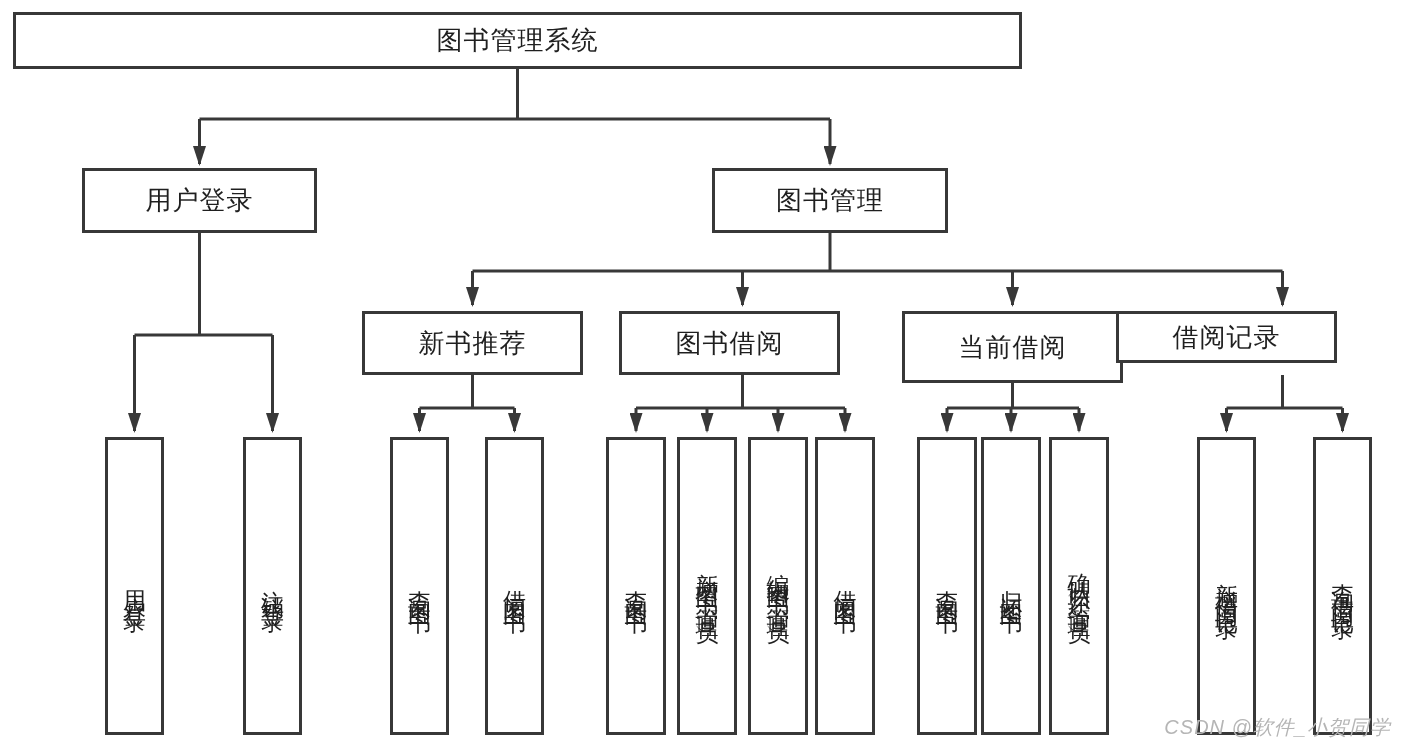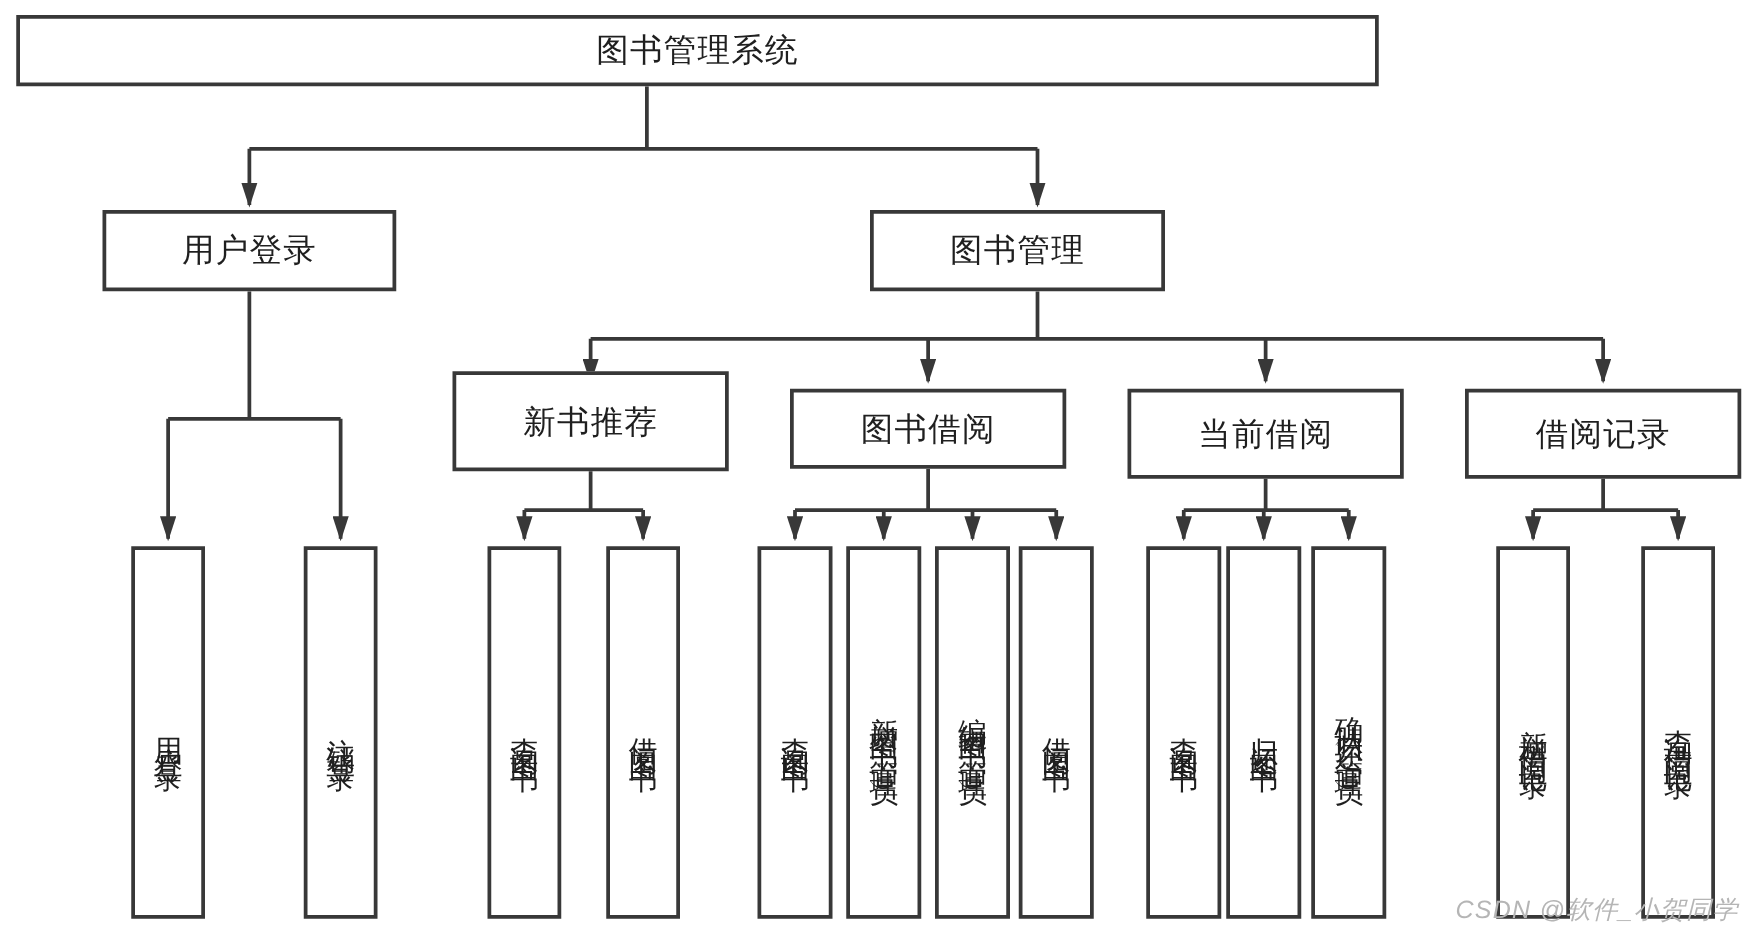--- a/index.html
+++ b/index.html
@@ -110,7 +110,7 @@
     <path d="M 1342.5 408 V 431" marker-end="url(#arrow)"></path>
   </svg>
 
-  <div class="box hbox" style="left:13px;top:12px;width:1090px;height:57px">
+  <div class="box hbox" style="left:13px;top:12px;width:1009px;height:57px">
     <span>图书管理系统</span>
   </div>
 

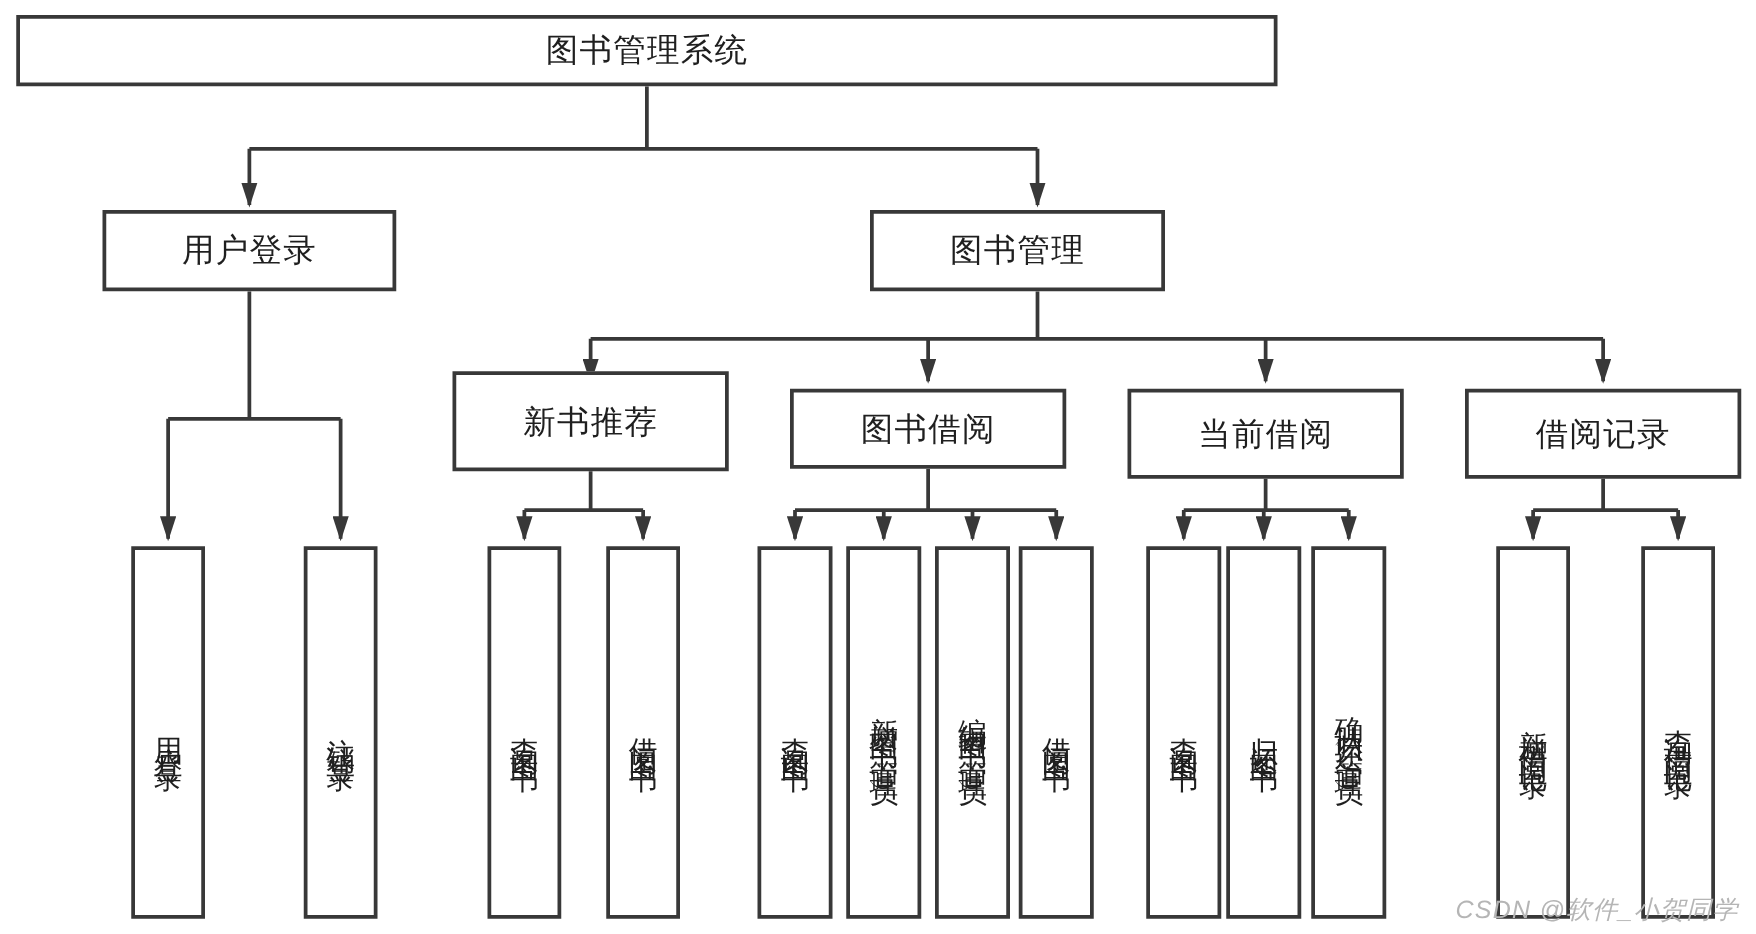--- a/index.html
+++ b/index.html
@@ -117,7 +117,7 @@
   <div class="box hbox" style="left:82px;top:168px;width:235px;height:65px">
     <span>用户登录</span>
   </div>
-  <div class="box hbox" style="left:696px;top:168px;width:236px;height:65px">
+  <div class="box hbox" style="left:712px;top:168px;width:236px;height:65px">
     <span>图书管理</span>
   </div>
 

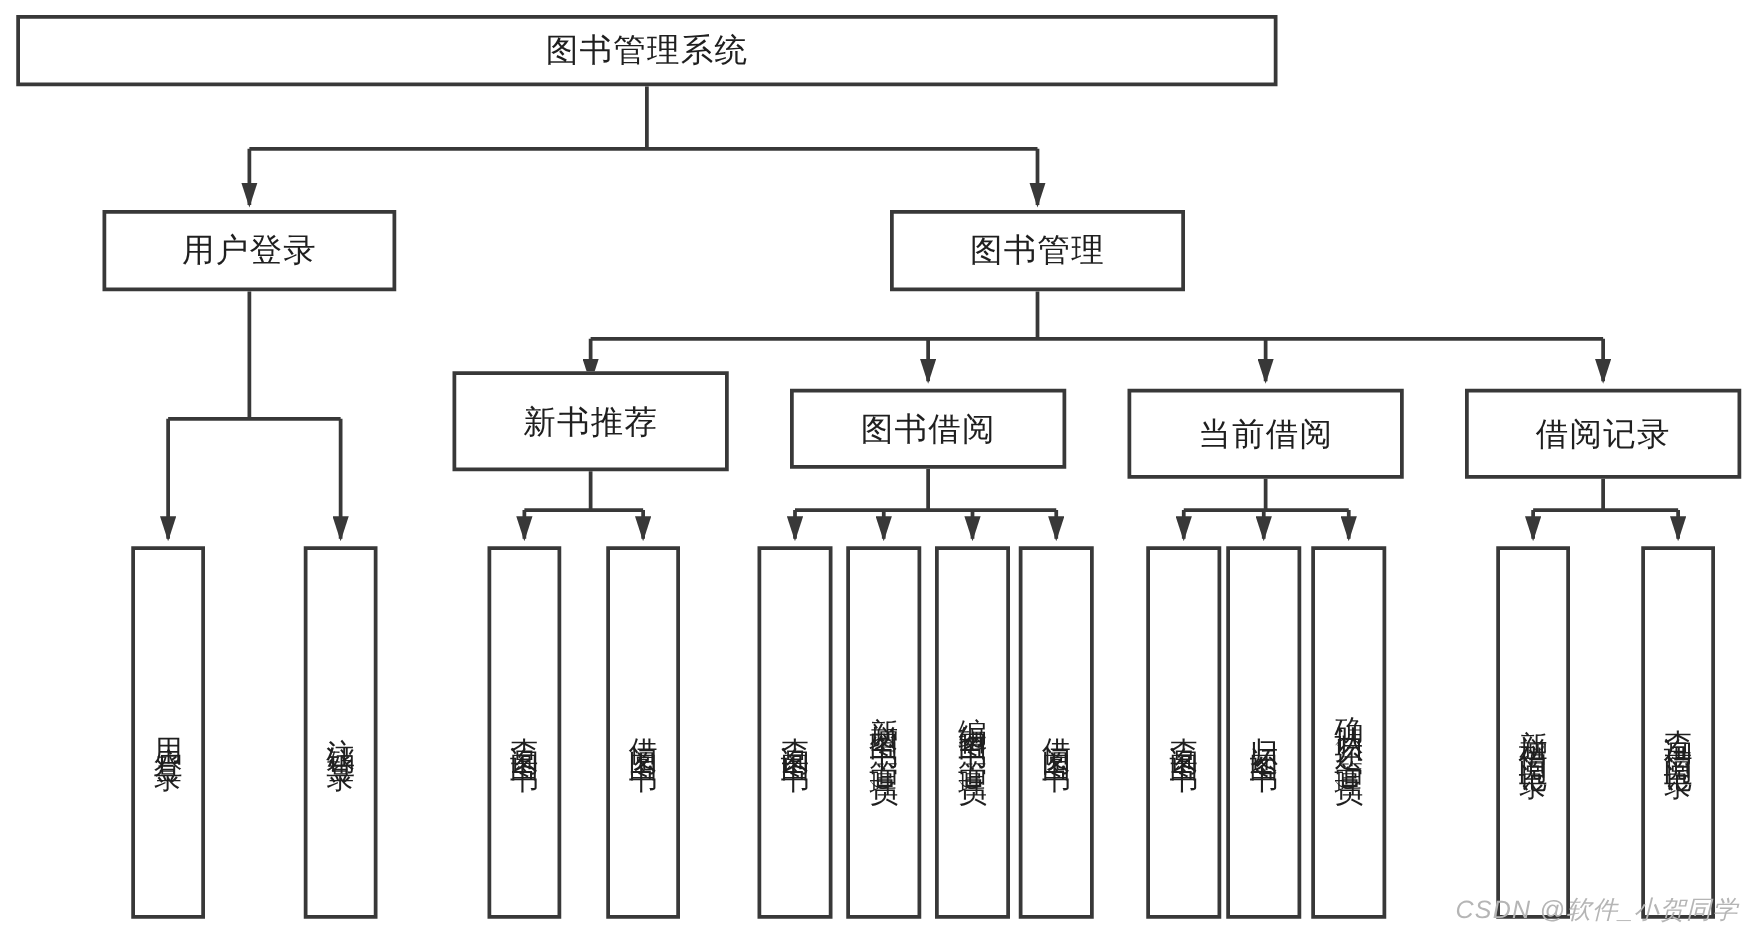--- a/index.html
+++ b/index.html
@@ -121,7 +121,7 @@
     <span>图书管理</span>
   </div>
 
-  <div class="box hbox" style="left:362px;top:297px;width:221px;height:80px">
+  <div class="box hbox" style="left:362px;top:311px;width:221px;height:64px">
     <span>新书推荐</span>
   </div>
   <div class="box hbox" style="left:632px;top:311px;width:221px;height:64px">

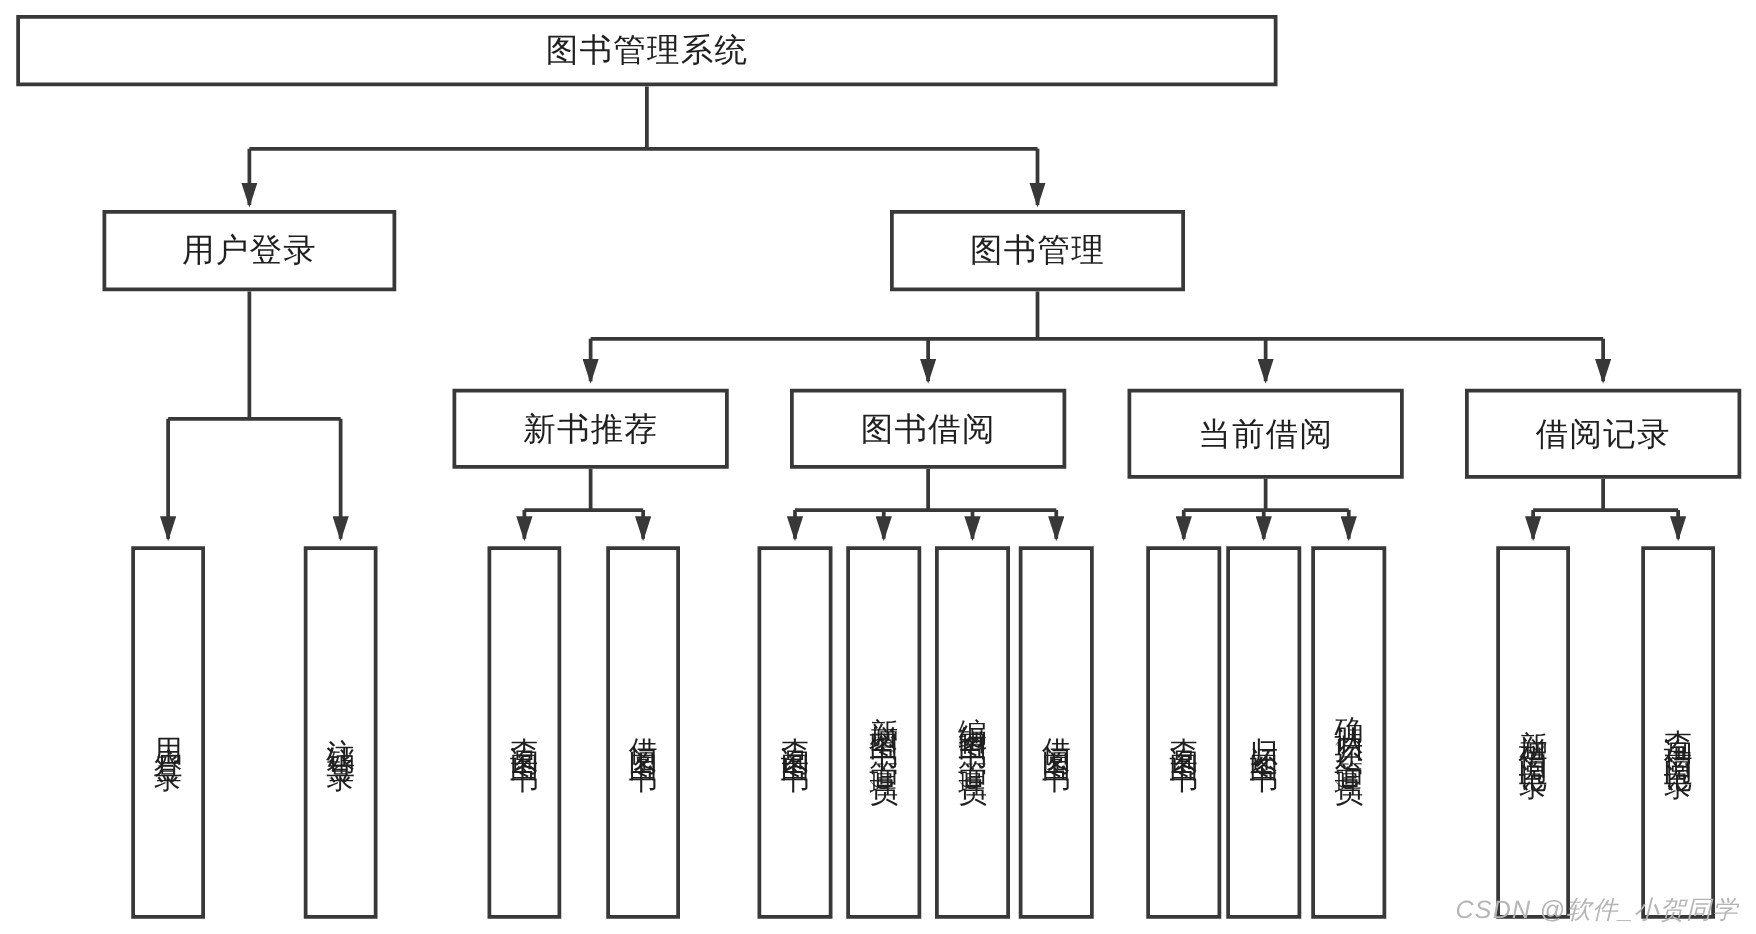--- a/index.html
+++ b/index.html
@@ -124,7 +124,7 @@
   <div class="box hbox" style="left:362px;top:311px;width:221px;height:64px">
     <span>新书推荐</span>
   </div>
-  <div class="box hbox" style="left:632px;top:311px;width:221px;height:64px">
+  <div class="box hbox" style="left:619px;top:311px;width:221px;height:64px">
     <span>图书借阅</span>
   </div>
   <div class="box hbox" style="left:902px;top:311px;width:221px;height:72px">

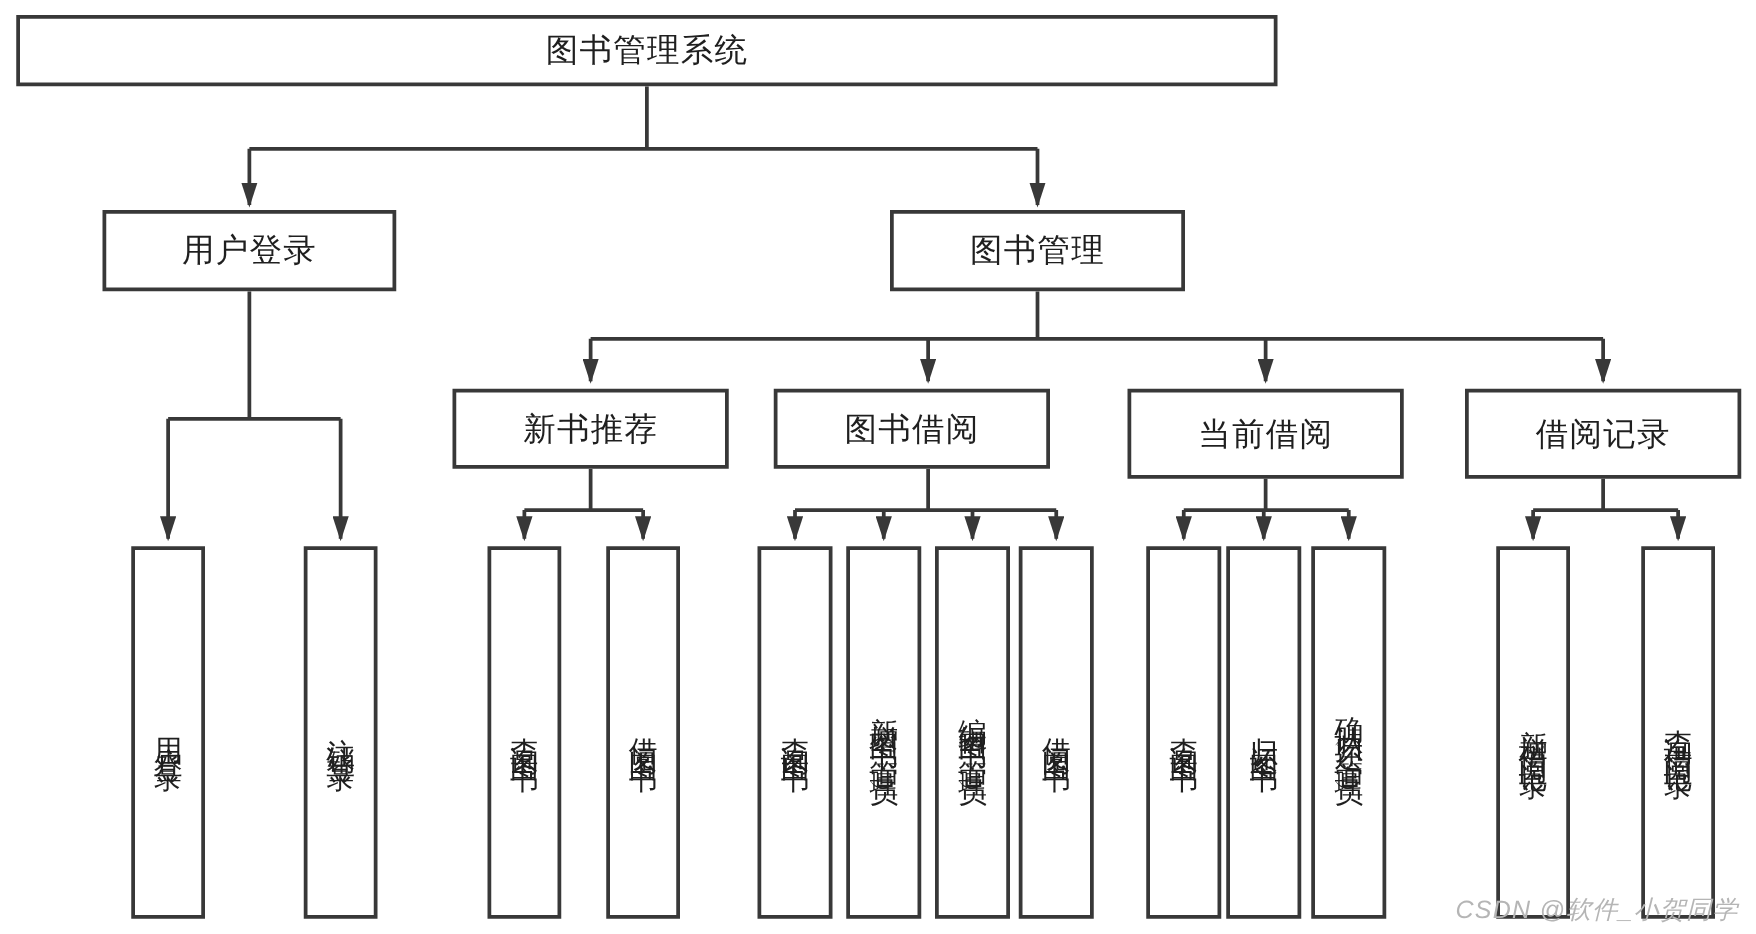--- a/index.html
+++ b/index.html
@@ -130,7 +130,7 @@
   <div class="box hbox" style="left:902px;top:311px;width:221px;height:72px">
     <span>当前借阅</span>
   </div>
-  <div class="box hbox" style="left:1172px;top:311px;width:221px;height:72px">
+  <div class="box hbox" style="left:1116px;top:311px;width:221px;height:52px">
     <span>借阅记录</span>
   </div>
 

